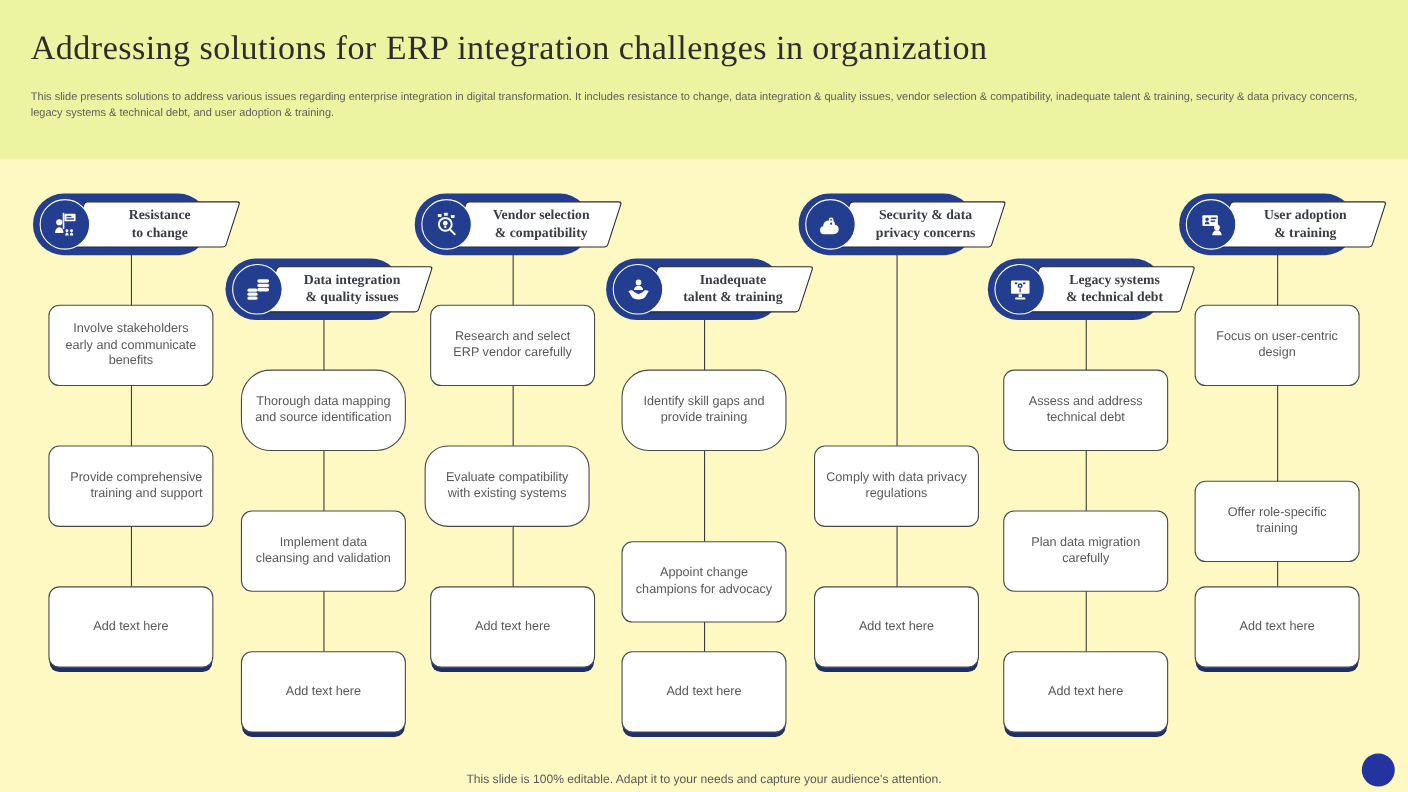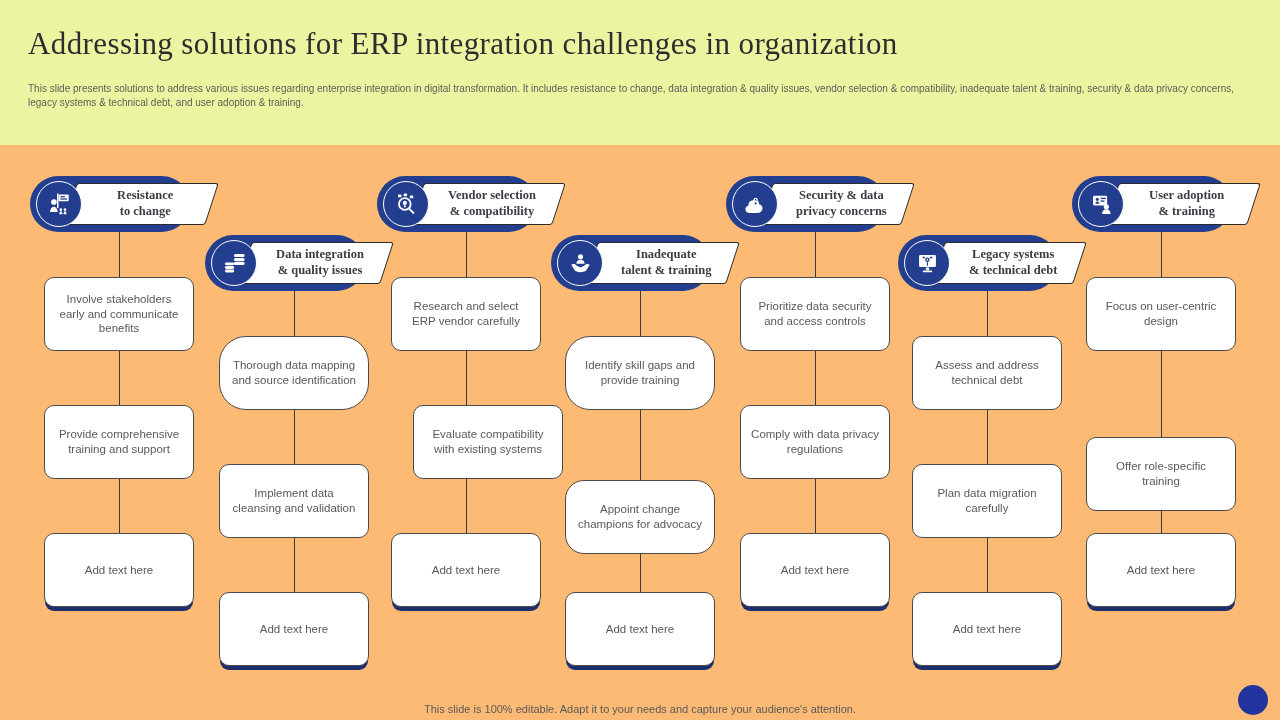--- a/index.html
+++ b/index.html
@@ -5,7 +5,7 @@
   html,body{margin:0;padding:0;}
   body{width:1280px;height:720px;overflow:hidden;background:#ffffff;
        font-family:"Liberation Sans", sans-serif;}
-  .slide{position:relative;width:1280px;height:720px;background:#fdba74;}
+  .slide{position:relative;width:1280px;height:720px;background:#fef9c3;}
 
   
   .top-band{position:absolute;left:0;top:0;width:1280px;height:145px;background:#ecf4a1;}

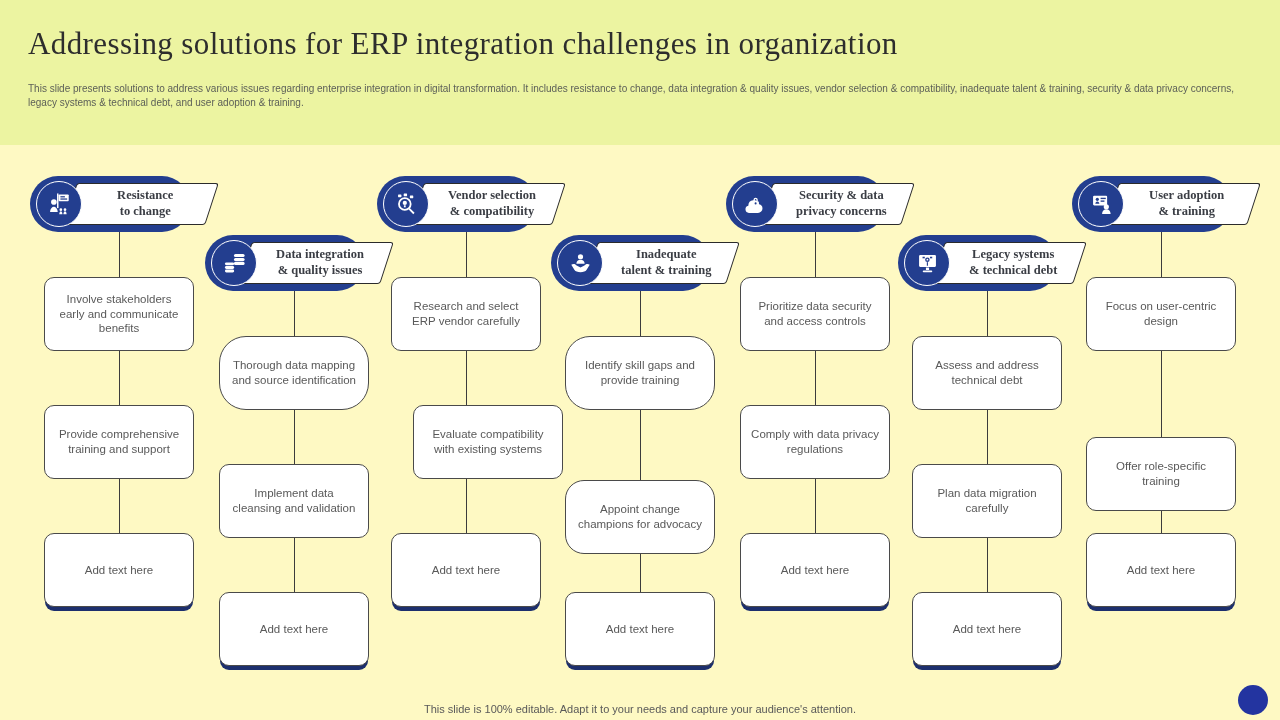--- a/index.html
+++ b/index.html
@@ -193,9 +193,6 @@
           </svg>
         </div>
       </div>
-      <div class="node" style="left: 740px; top: 277px;">
-        <span>Prioritize data security and access controls</span>
-      </div>
       <div class="node" style="left: 740px; top: 405px;">
         <span>Comply with data privacy regulations</span>
       </div>

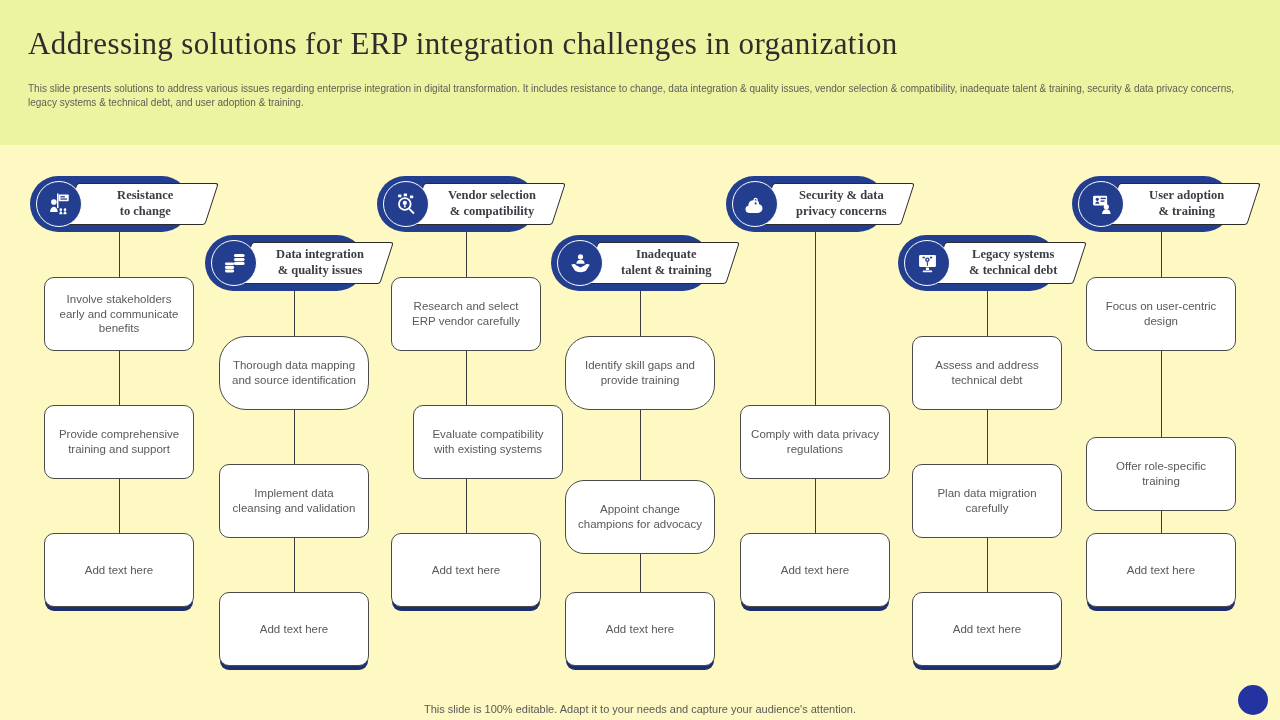--- a/index.html
+++ b/index.html
@@ -86,7 +86,7 @@
       <div class="node" style="left: 44px; top: 277px;">
         <span>Involve stakeholders early and communicate benefits</span>
       </div>
-      <div class="node" style="left: 44px; top: 405px;">
+      <div class="node" style="left: 44px; top: 405px; text-align: right;">
         <span>Provide comprehensive training and support</span>
       </div>
       <div class="node accent" style="left: 44px; top: 533px;">

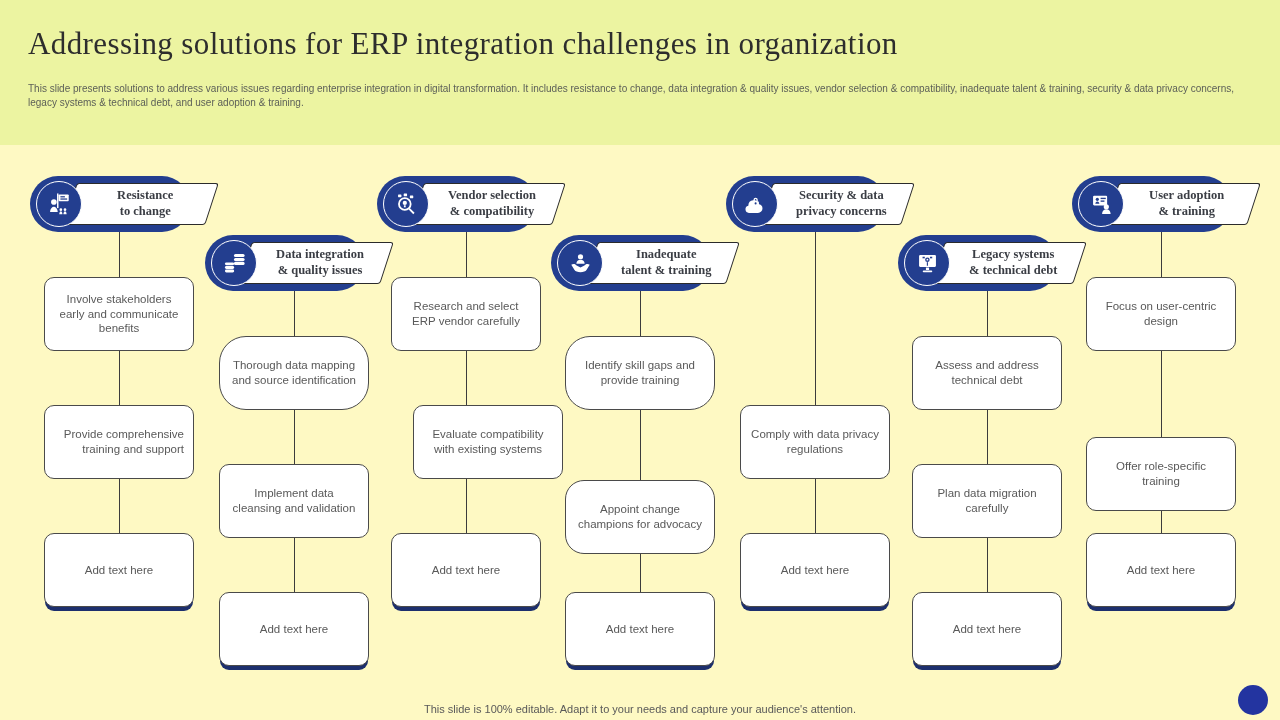--- a/index.html
+++ b/index.html
@@ -145,7 +145,7 @@
       <div class="node" style="left: 391px; top: 277px; justify-content: center;">
         <span>Research and select ERP vendor carefully</span>
       </div>
-      <div class="node" style="left: 413px; top: 405px;">
+      <div class="node" style="left: 386px; top: 405px; border-radius: 21px;">
         <span>Evaluate compatibility with existing systems</span>
       </div>
       <div class="node accent" style="left: 391px; top: 533px;">

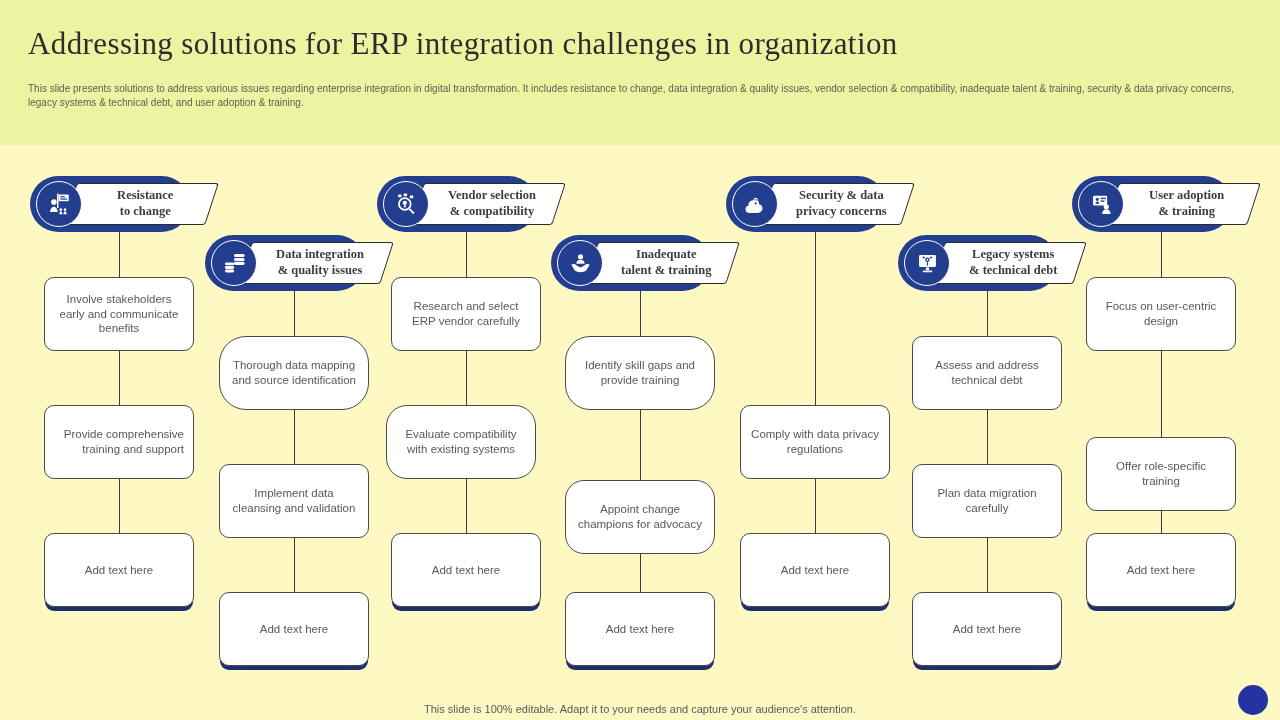--- a/index.html
+++ b/index.html
@@ -170,7 +170,7 @@
       <div class="node" style="left: 565px; top: 336px; border-radius: 25px;">
         <span>Identify skill gaps and provide training</span>
       </div>
-      <div class="node" style="left: 565px; top: 480px; border-radius: 19px;">
+      <div class="node" style="left: 565px; top: 492px;">
         <span>Appoint change champions for advocacy</span>
       </div>
       <div class="node accent" style="left: 565px; top: 592px;">

